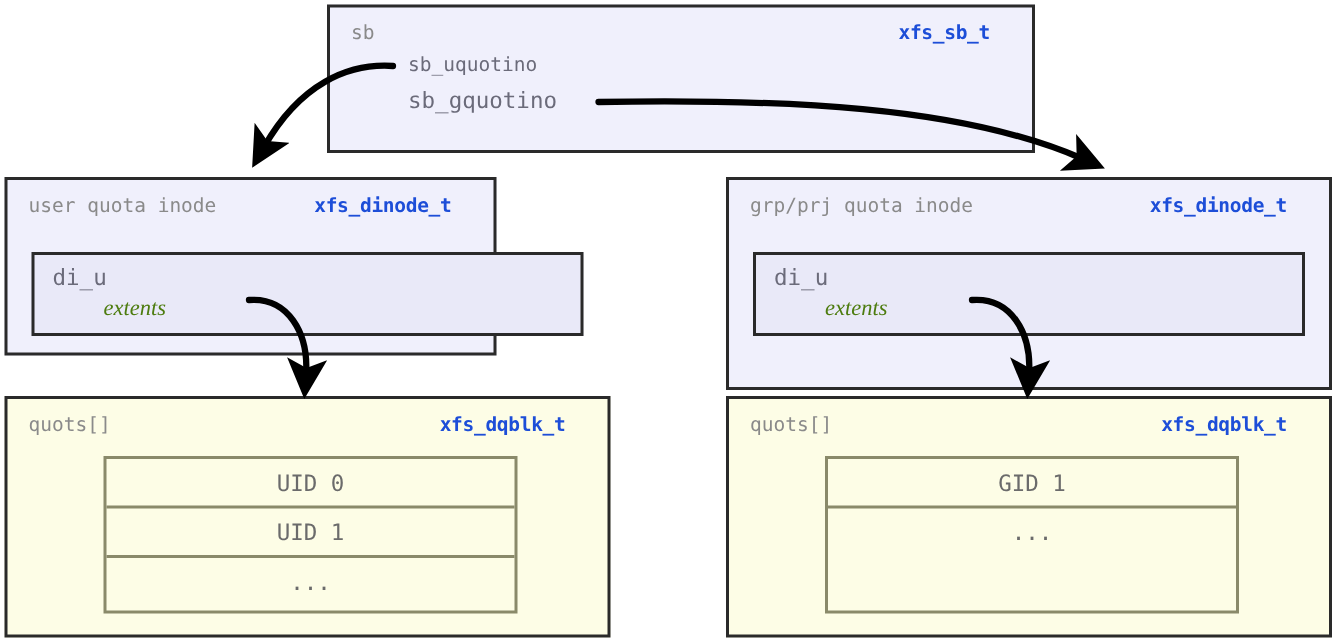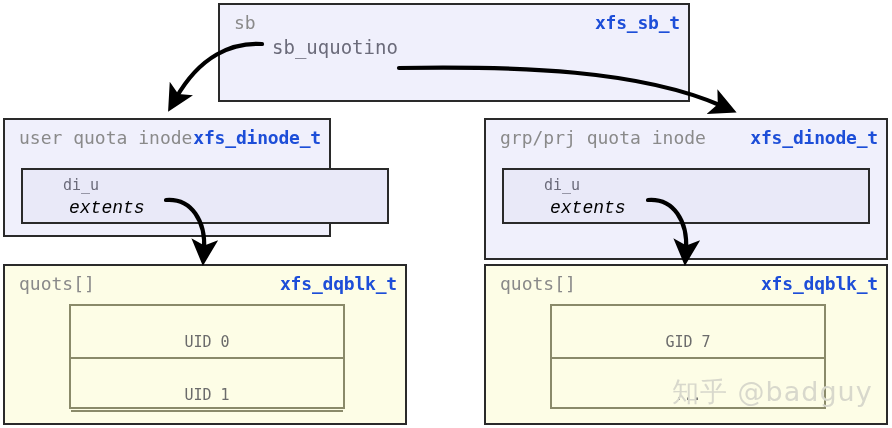--- a/index.html
+++ b/index.html
@@ -35,10 +35,10 @@
     position: absolute;
     top: 8px;
     left: 14px;
-    right: 8px;
+    right: 28px;
     height: 20px;
     line-height: 20px;
-    font-size: 18px;
+    font-size: 13px;
     white-space: nowrap;
   }
   .hdr .lbl {

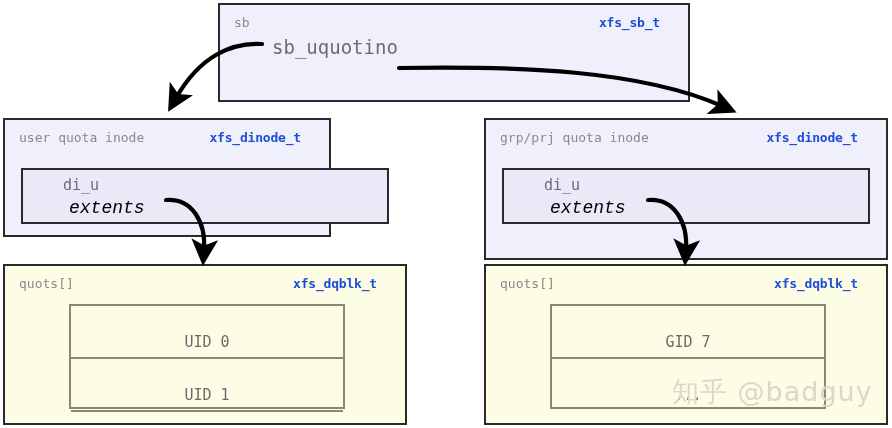--- a/index.html
+++ b/index.html
@@ -127,7 +127,7 @@
       <span class="lbl">sb</span>
       <span class="typ">xfs_sb_t</span>
     </div>
-    <div style="position:absolute; left:52px; top:31px; font-size:19px; color:#6b6b7a;">sb_uquotino</div>
+    <div style="position:absolute; left:52px; top:31px; font-size:13px; color:#6b6b7a;">sb_uquotino</div>
   </div>
 
   <div class="box lav" style="left:3px; top:118px; width:328px; height:119px;">

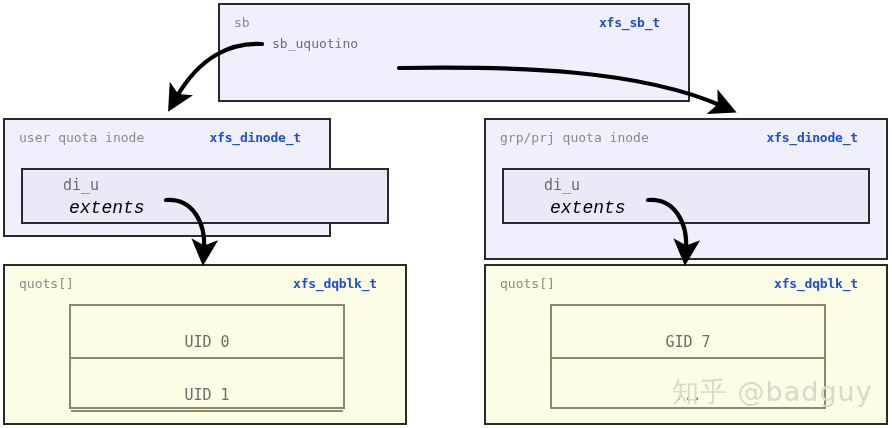--- a/index.html
+++ b/index.html
@@ -128,6 +128,7 @@
       <span class="typ">xfs_sb_t</span>
     </div>
     <div style="position:absolute; left:52px; top:31px; font-size:13px; color:#6b6b7a;">sb_uquotino</div>
+    <div style="position:absolute; left:52px; top:53px; font-size:15px; color:#6b6b7a;">sb_gquotino</div>
   </div>
 
   <div class="box lav" style="left:3px; top:118px; width:328px; height:119px;">

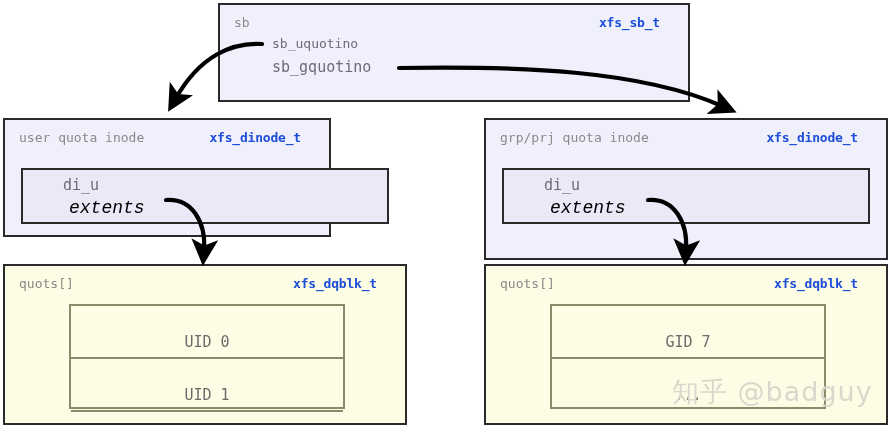--- a/index.html
+++ b/index.html
@@ -65,7 +65,6 @@
     top: 6px;
     font-size: 15px;
     color: #6b6b7a;
-    margin-left: 28px;
   }
   .inner .t2 {
     position: absolute;

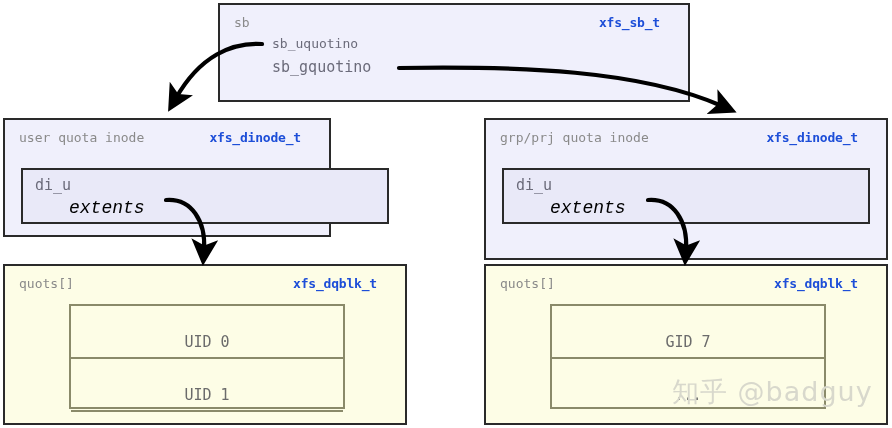--- a/index.html
+++ b/index.html
@@ -70,10 +70,10 @@
     position: absolute;
     left: 46px;
     top: 28px;
-    font-size: 18px;
-    color: #000000;
+    font-size: 15px;
+    color: #4d7c0f;
     font-style: italic;
-    font-family: Liberation Mono, monospace;
+    font-family: Liberation Serif, serif;
   }
 
   

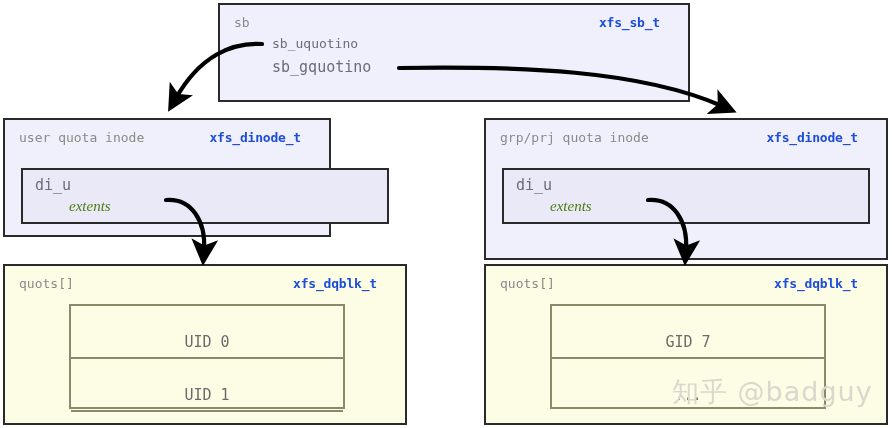--- a/index.html
+++ b/index.html
@@ -91,7 +91,6 @@
     font-size: 15px;
     color: #6b6b6b;
     border-bottom: 2px solid #8a8a6a;
-    margin-top: 20px;
   }
   .qrow:last-child { border-bottom: none; }
 

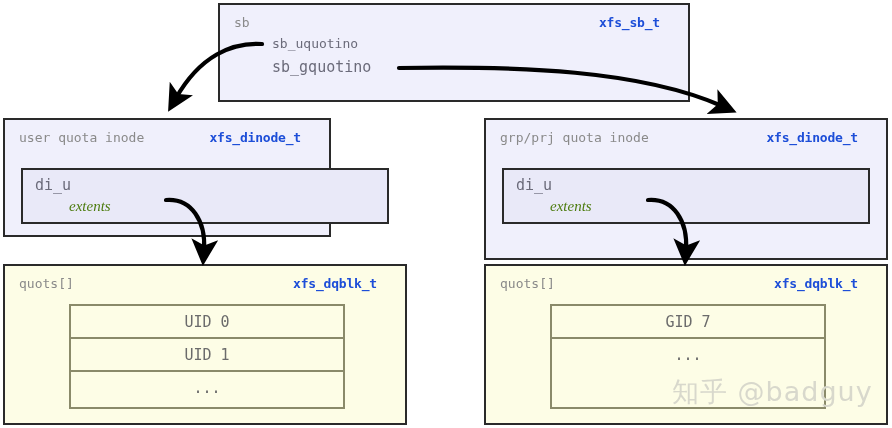--- a/index.html
+++ b/index.html
@@ -169,7 +169,7 @@
       <span class="typ">xfs_dqblk_t</span>
     </div>
     <div class="qtable" style="left:64px; top:38px; width:276px; height:105px;">
-      <div class="qrow">GID 7</div>
+      <div class="qrow">GID 1</div>
       <div class="qrow">...</div>
     </div>
   </div>

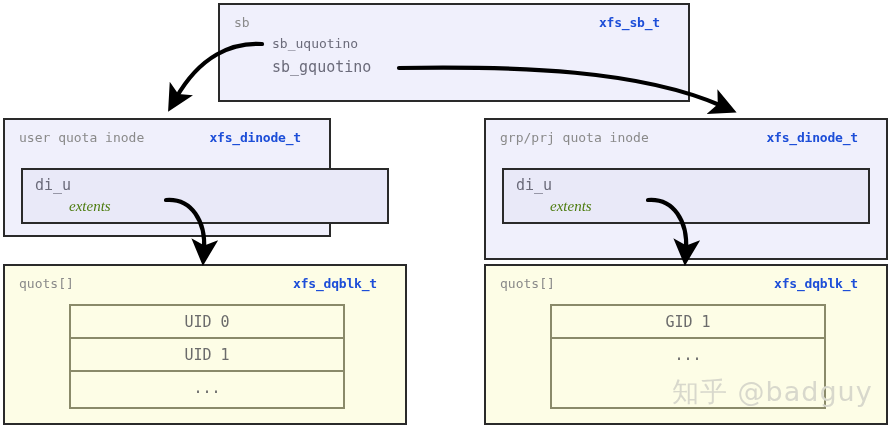--- a/index.html
+++ b/index.html
@@ -190,7 +190,6 @@
     <path d="M648,200 C674,198 688,222 686,250" fill="none" stroke="#000000" stroke-width="4.2" stroke-linecap="round" marker-end="url(#ahead)"></path>
   </svg>
 
-  <div id="watermark">知乎 @badguy</div>
 
 </div>
 

